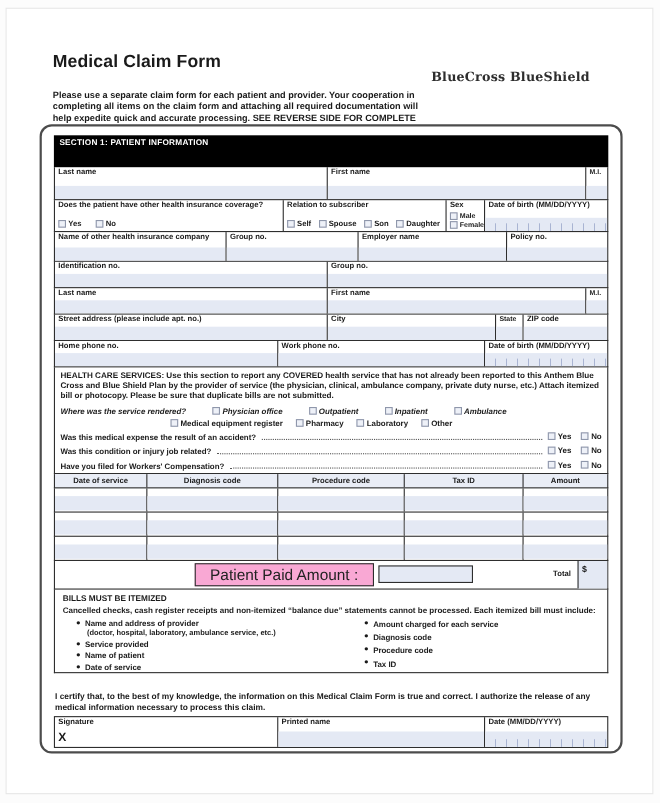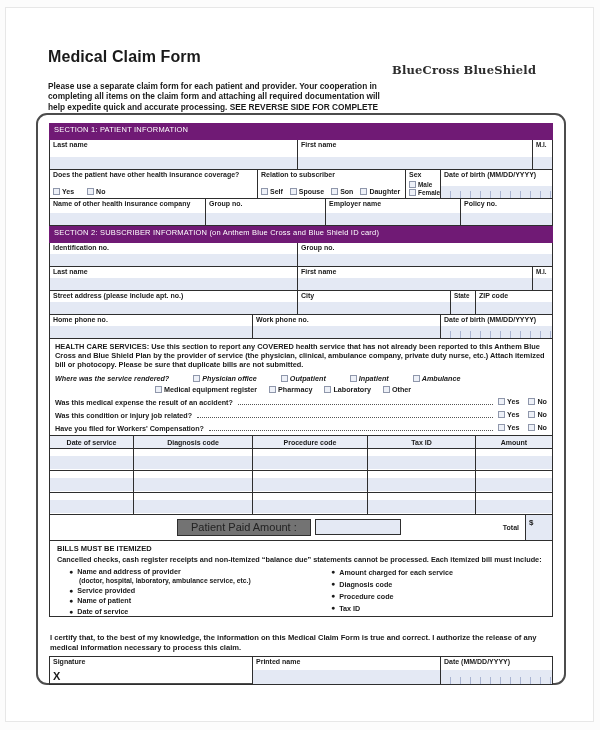--- a/index.html
+++ b/index.html
@@ -13,7 +13,7 @@
 
   .form-outer { position:absolute; left:36px; top:113px; width:530px; height:572px; border:2px solid #4c4c4c; border-radius:11px; padding:8px 11px; background:#fff; }
 
-  .secbar { height:17px; background:#701a75; color:#fff; font-size:7.5px; font-weight:normal; line-height:13px; padding:0 5px; letter-spacing:0.2px; }
+  .secbar { height:29px; background:#000000; color:#fff; font-size:7.5px; font-weight:bold; line-height:13px; padding:0 5px; letter-spacing:0.2px; }
 
   .frow { display:flex; border:1px solid #2e2e2e; border-top:none; }
   .cell { position:relative; display:flex; flex-direction:column; padding:1px 3px 0; overflow:hidden; }

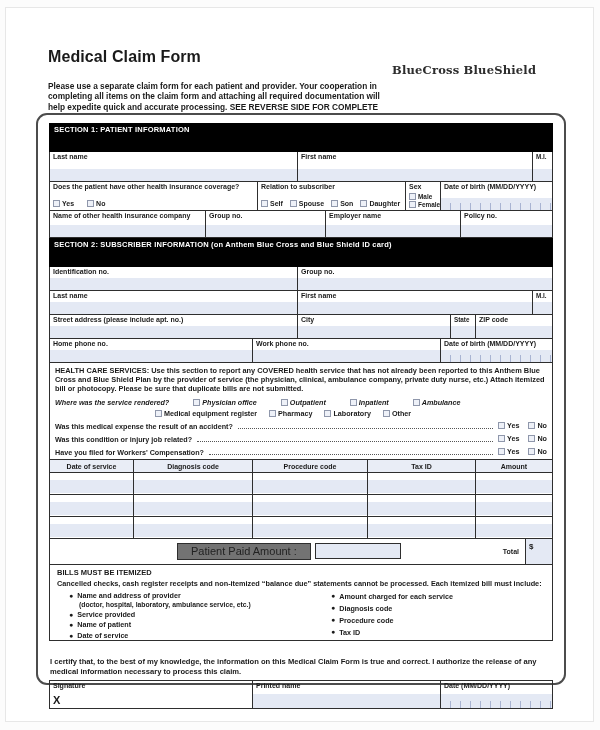--- a/index.html
+++ b/index.html
@@ -175,7 +175,6 @@
     </div>
   </div>
 
-  <div class="secbar">SECTION 2:  SUBSCRIBER INFORMATION (on Anthem Blue Cross and Blue Shield ID card)</div>
   <div class="frow h24">
     <div class="cell w247">
       <span class="flabel">Identification no.</span>

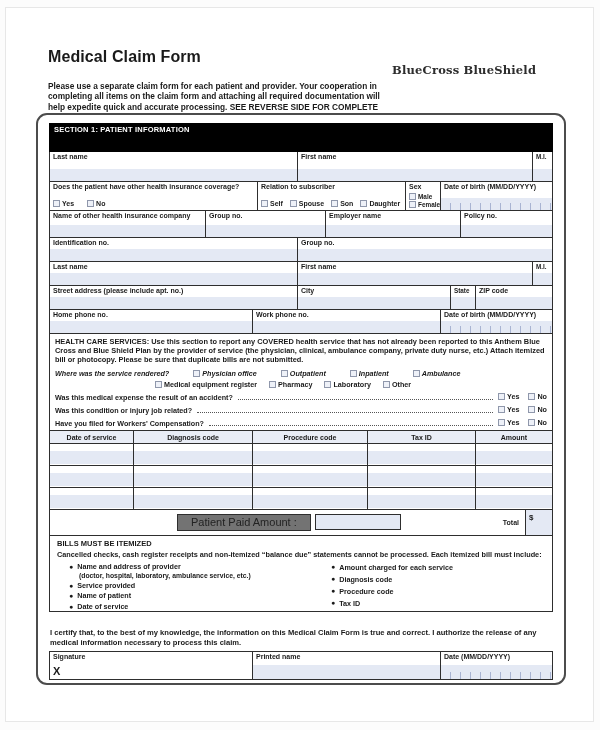--- a/index.html
+++ b/index.html
@@ -49,7 +49,7 @@
   .c1 { width:83px; } .c2 { width:119px; } .c3 { width:115px; } .c4 { width:108px; } .c5 { flex:1; }
 
   .paidrow { position:relative; display:flex; align-items:center; height:26px; border:1px solid #2e2e2e; border-top:none; }
-  .ppa-box { margin-left:127px; border:1.5px solid #2e2e2e; background:#737373; font-size:11px; color:#222; padding:1px 13px 2px; white-space:nowrap; }
+  .ppa-box { margin-left:127px; border:1.5px solid #2e2e2e; background:#f9a8d4; font-size:14px; color:#222; padding:1px 13px 2px; white-space:nowrap; }
   .ppa-input { width:86px; height:16px; background:#e4e9f4; border:1.5px solid #2e2e2e; margin-left:4px; }
   .total-label { position:absolute; right:33px; top:9px; font-size:7px; font-weight:bold; }
   .total-cell { position:absolute; right:0; top:0; bottom:0; width:27px; background:#e4e9f4; border-left:1px solid #2e2e2e; font-size:8px; font-weight:bold; padding:3px 0 0 3px; }

